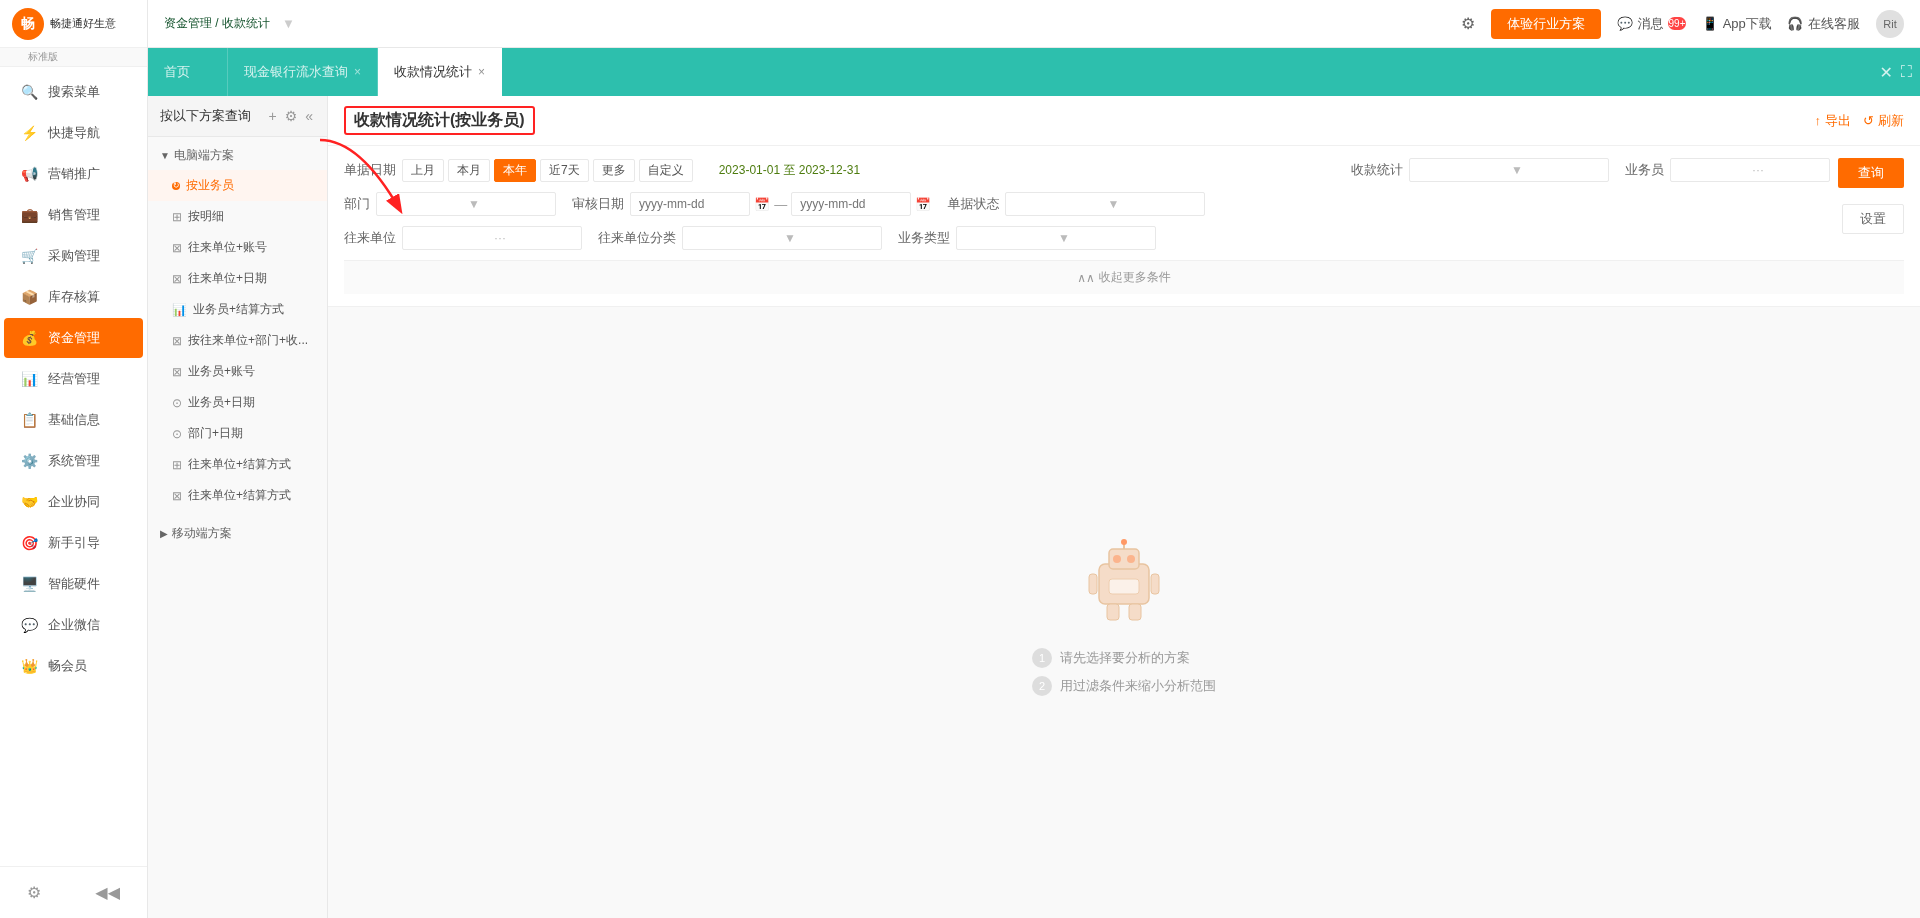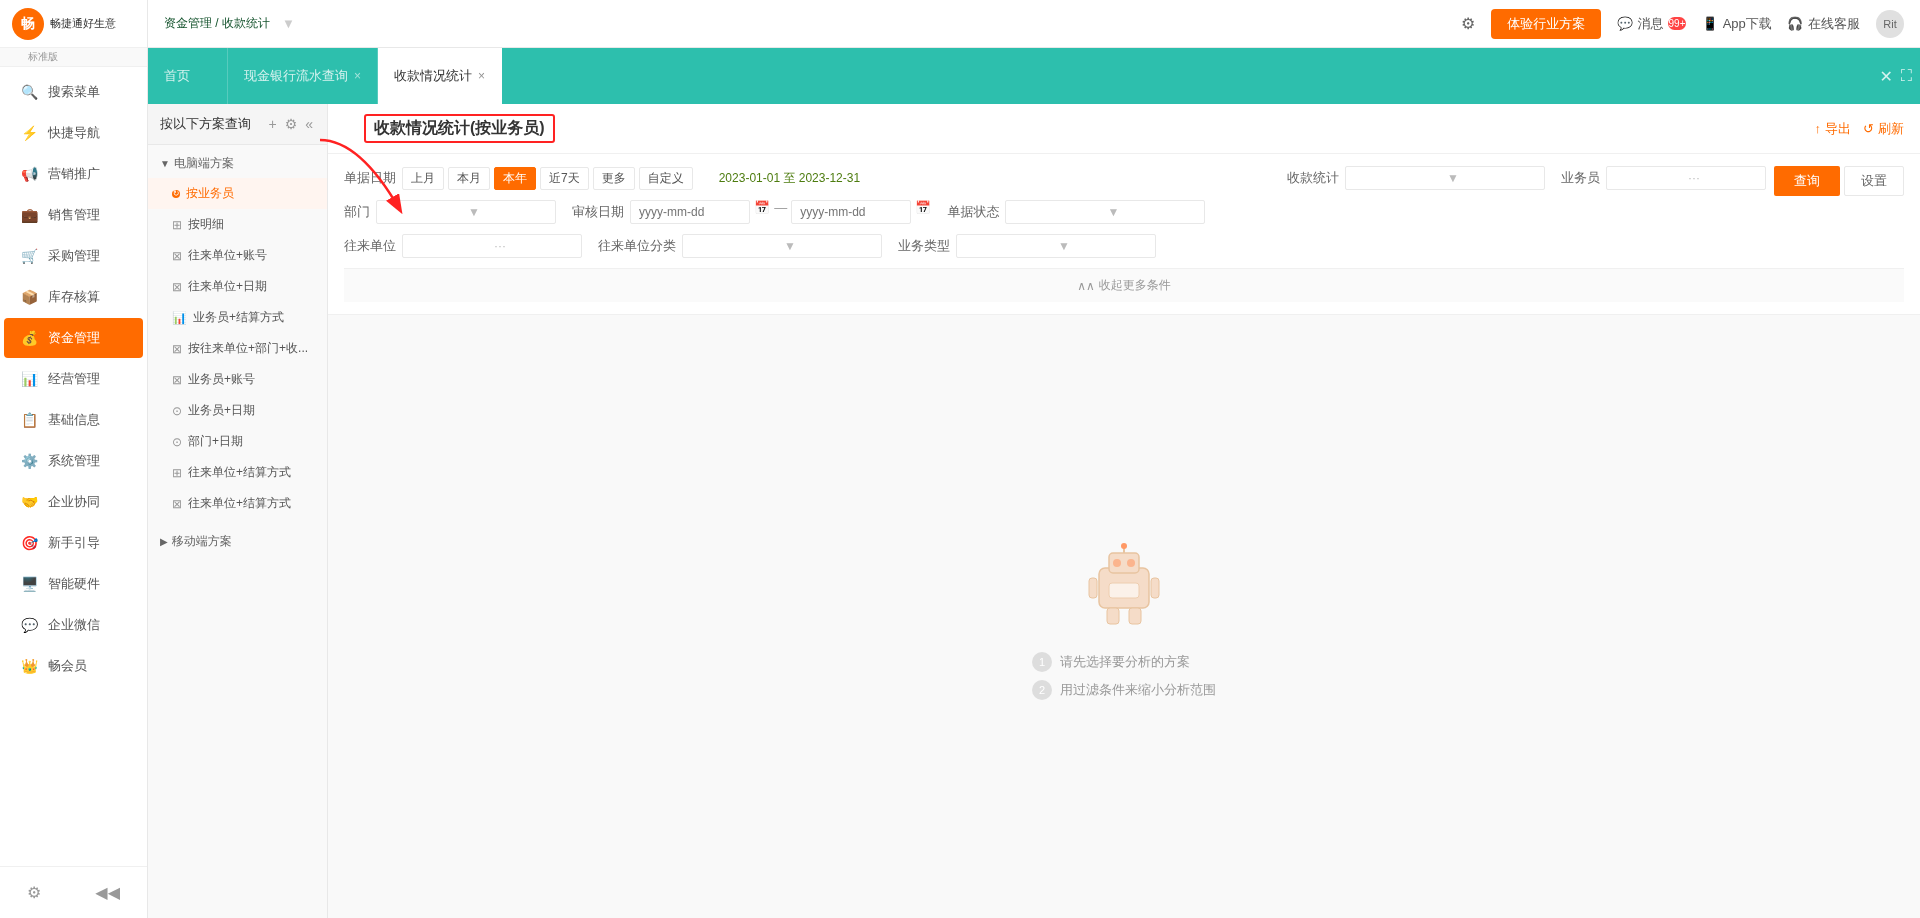--- a/index.html
+++ b/index.html
@@ -33,7 +33,7 @@
     .settings-icon { font-size: 16px; cursor: pointer; color: #666; }
 
     
-    .tab-bar { height: 56px; background: #2dbfad; display: flex; align-items: stretch; flex-shrink: 0; }
+    .tab-bar { height: 48px; background: #2dbfad; display: flex; align-items: stretch; flex-shrink: 0; }
     .tab-item { display: flex; align-items: center; padding: 0 16px; cursor: pointer; color: rgba(255,255,255,0.8); font-size: 13px; gap: 6px; border-right: 1px solid rgba(255,255,255,0.2); min-width: 80px; }
     .tab-item.active { background: #fff; color: #333; }
     .tab-close { font-size: 12px; color: inherit; cursor: pointer; opacity: 0.7; }

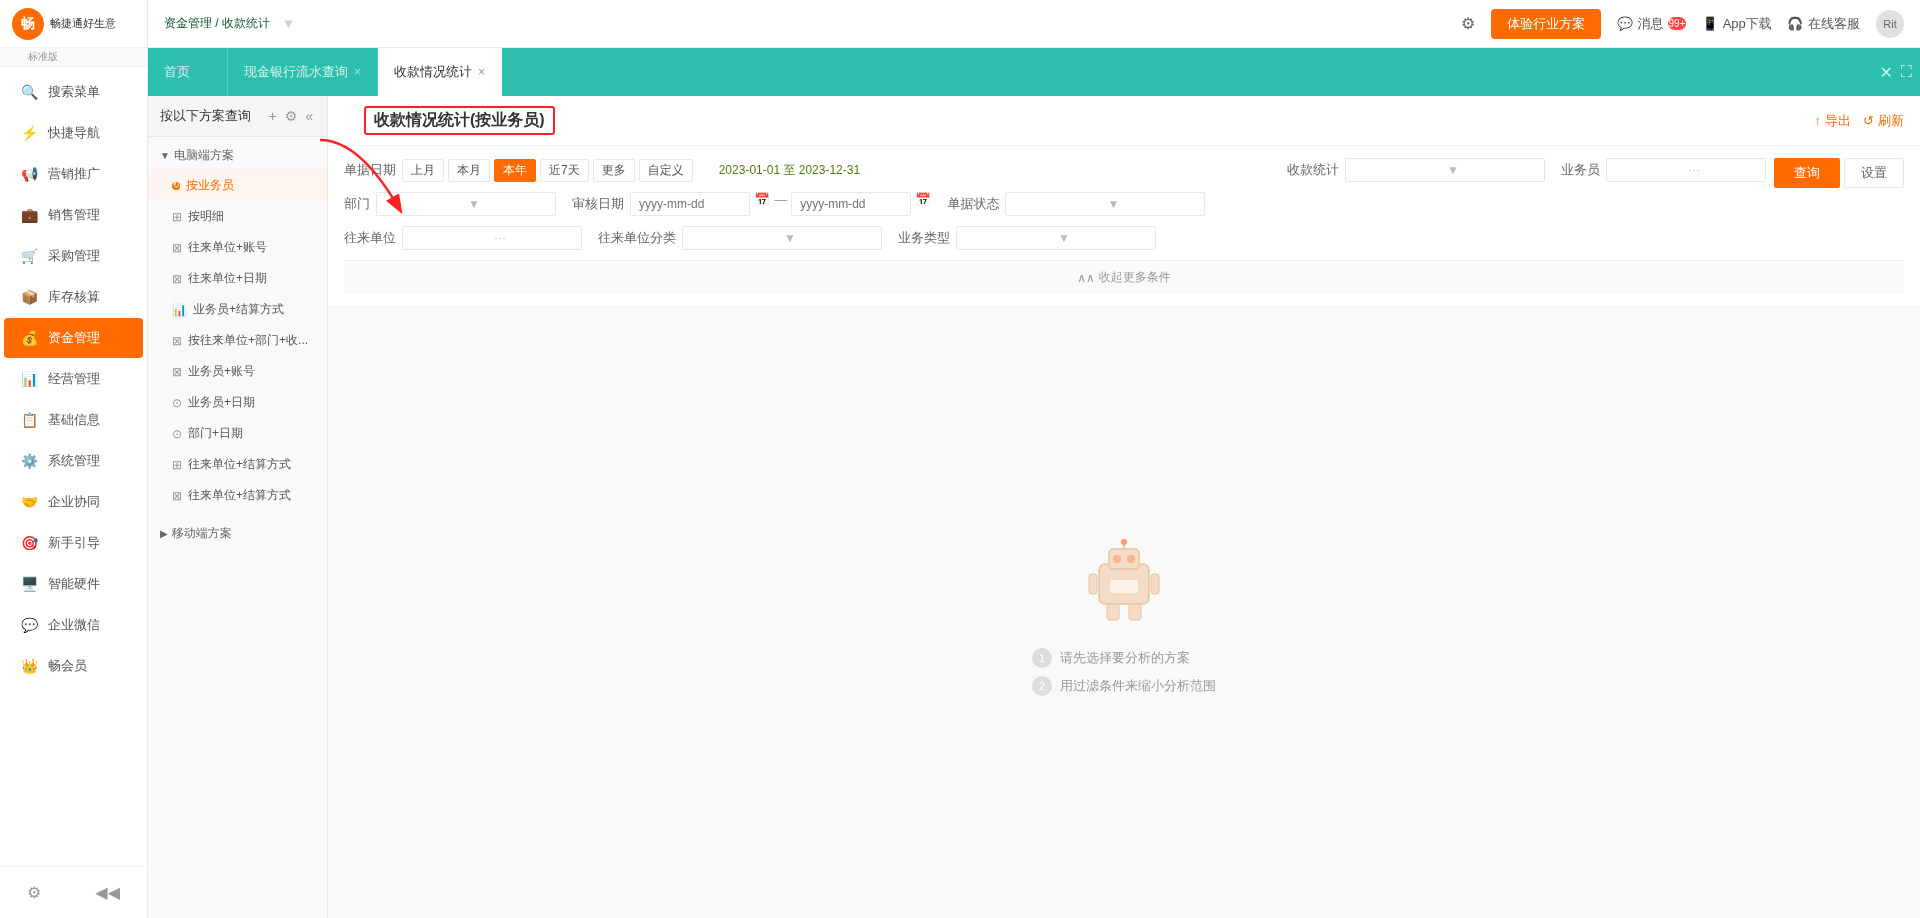--- a/index.html
+++ b/index.html
@@ -302,7 +302,7 @@
     <div class="content-area">
 
       <div class="page-title-bar">
-        <div style="display:flex; align-items:center; gap:8px;margin-left:20px;">
+        <div style="display:flex; align-items:center; gap:8px;">
           <span style="border:2px solid #ff2222; padding:2px 8px; border-radius:3px; font-size:16px; font-weight:bold; color:#333;">收款情况统计(按业务员)</span>
         </div>
         <div class="title-actions">

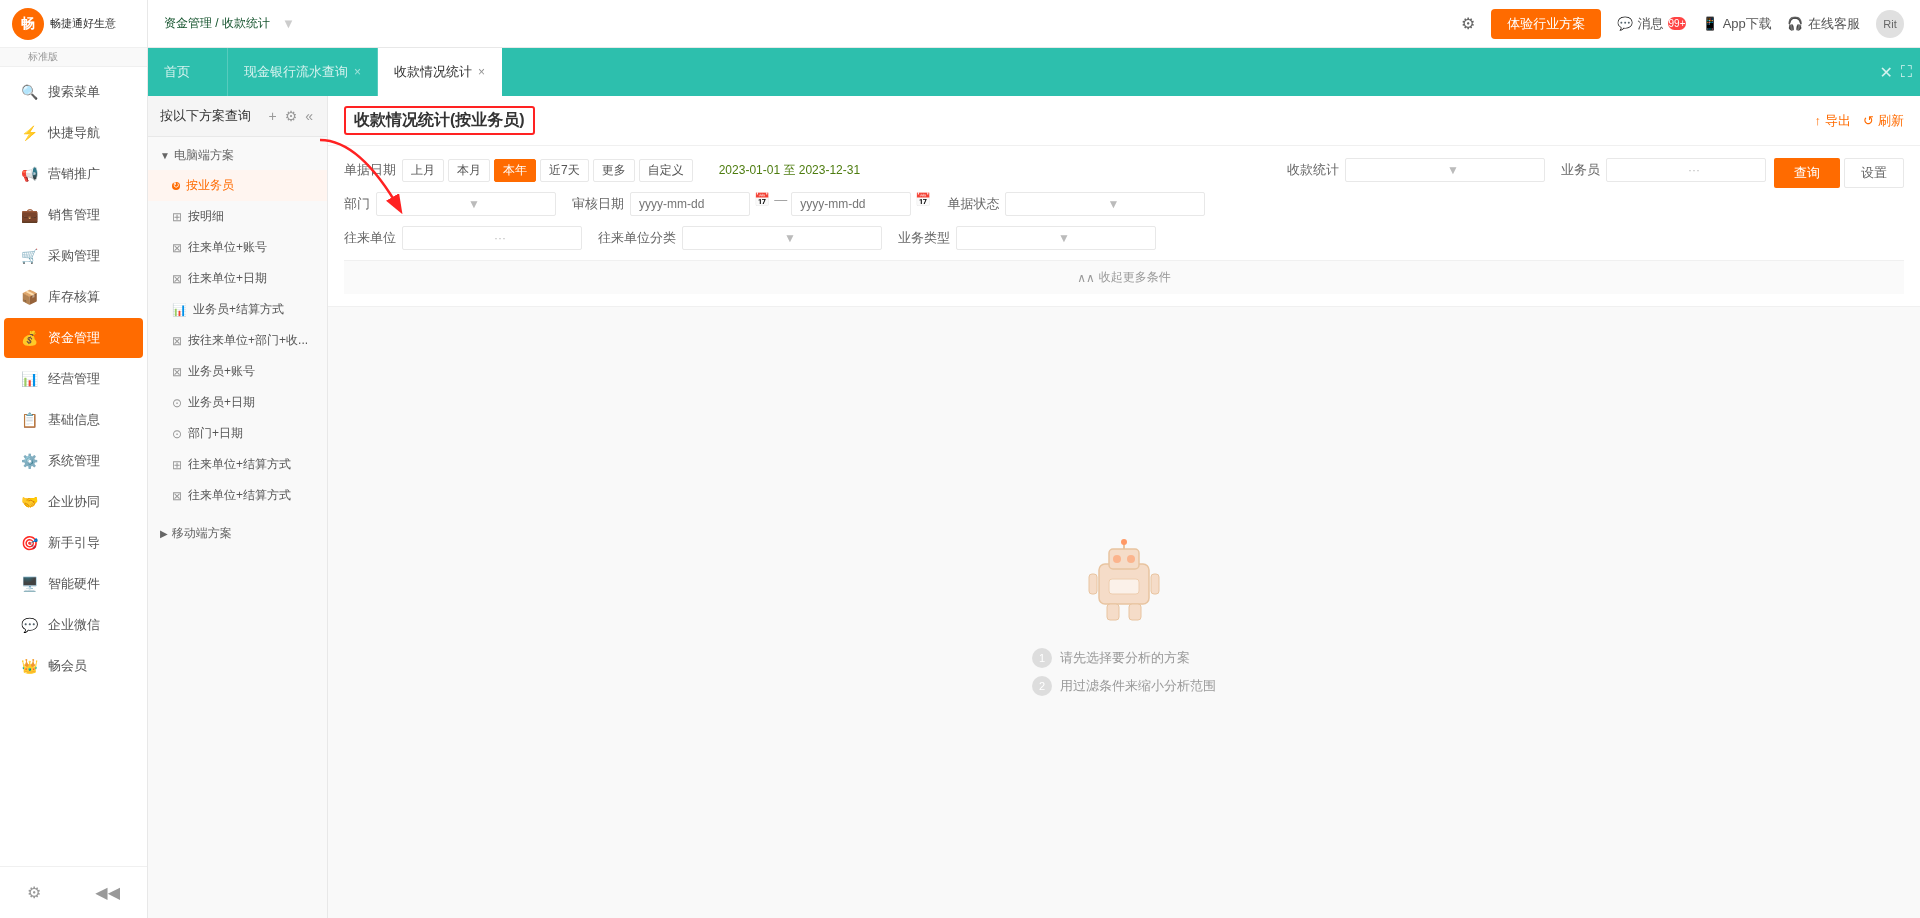--- a/index.html
+++ b/index.html
@@ -94,7 +94,7 @@
     .step-num { width: 20px; height: 20px; border-radius: 50%; background: #ddd; color: white; font-size: 11px; display: flex; align-items: center; justify-content: center; flex-shrink: 0; }
 
     
-    .filter-actions { display: flex; flex-direction: row; gap: 0; margin-left: auto; }
+    .filter-actions { display: flex; flex-direction: column; gap: 16px; margin-left: auto; }
 
     
     .svg-arrow { position: absolute; top: 90px; left: 160px; z-index: 200; pointer-events: none; }

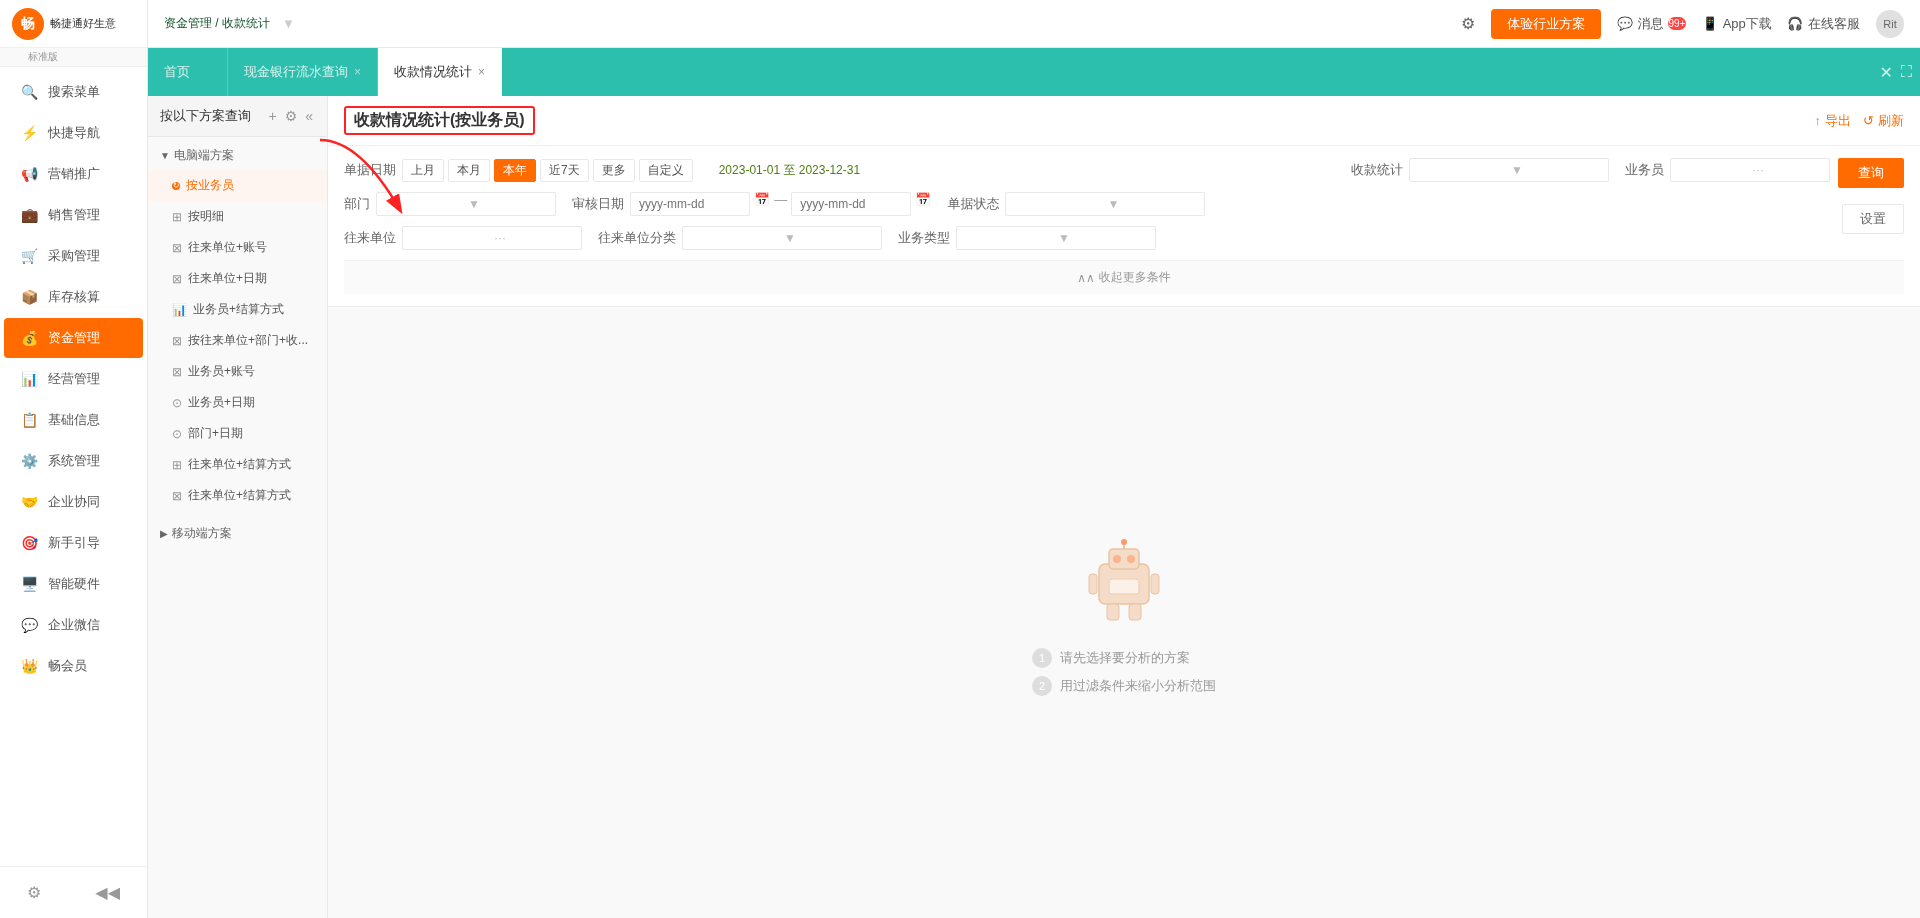--- a/index.html
+++ b/index.html
@@ -77,7 +77,7 @@
     .date-range { display: flex; align-items: center; gap: 4px; font-size: 12px; color: #4d7c0f; margin-left: 20px; }
     .filter-select { display: flex; align-items: center; gap: 4px; border: 1px solid #e8e8e8; border-radius: 2px; padding: 4px 8px; background: #fff; min-width: 180px; cursor: pointer; }
     .filter-select span { flex: 1; color: #bbb; font-size: 12px; }
-    .date-input-group { display: flex; gap: 4px; }
+    .date-input-group { display: flex; align-items: center; gap: 4px; }
     .date-input { border: 1px solid #e8e8e8; border-radius: 2px; padding: 4px 8px; background: #fff; min-width: 120px; color: #bbb; font-size: 12px; }
     .date-separator { color: #999; }
     .calendar-icon { color: #bbb; cursor: pointer; }

